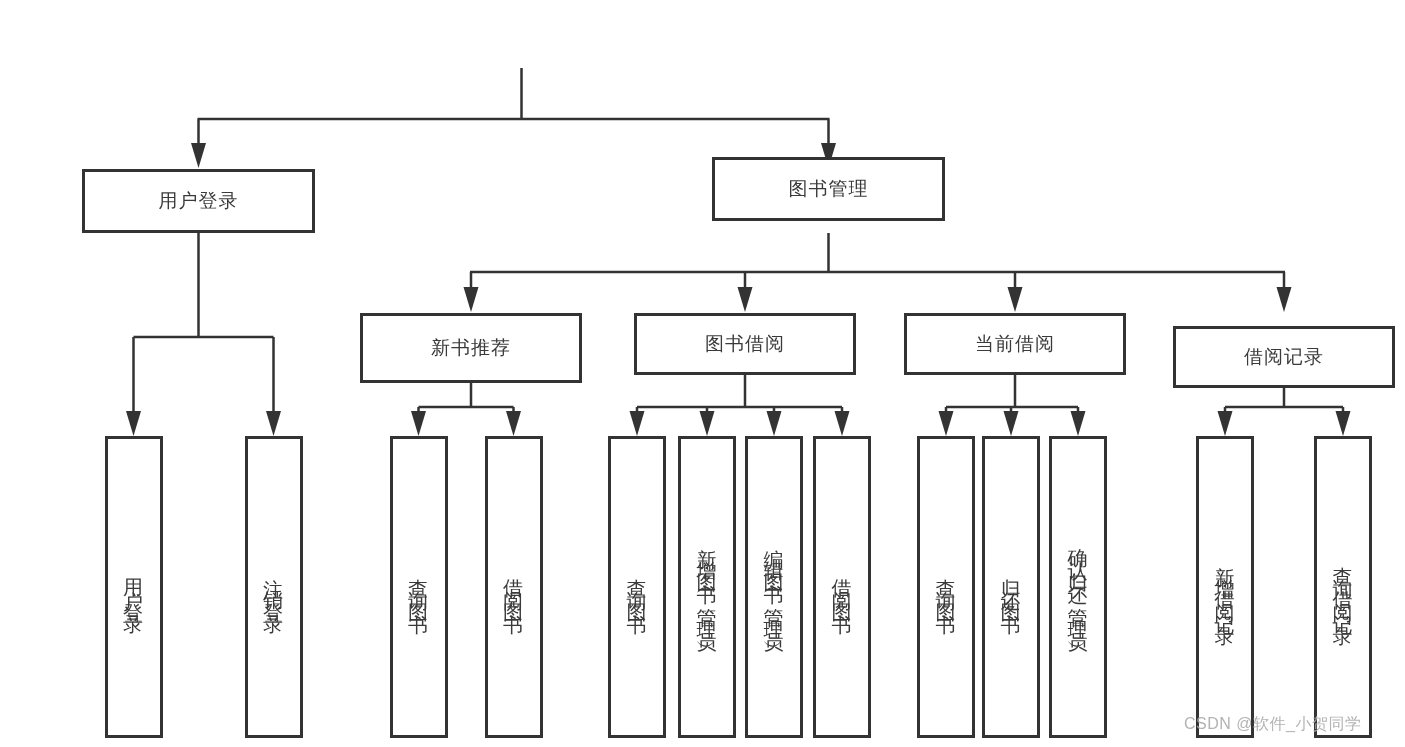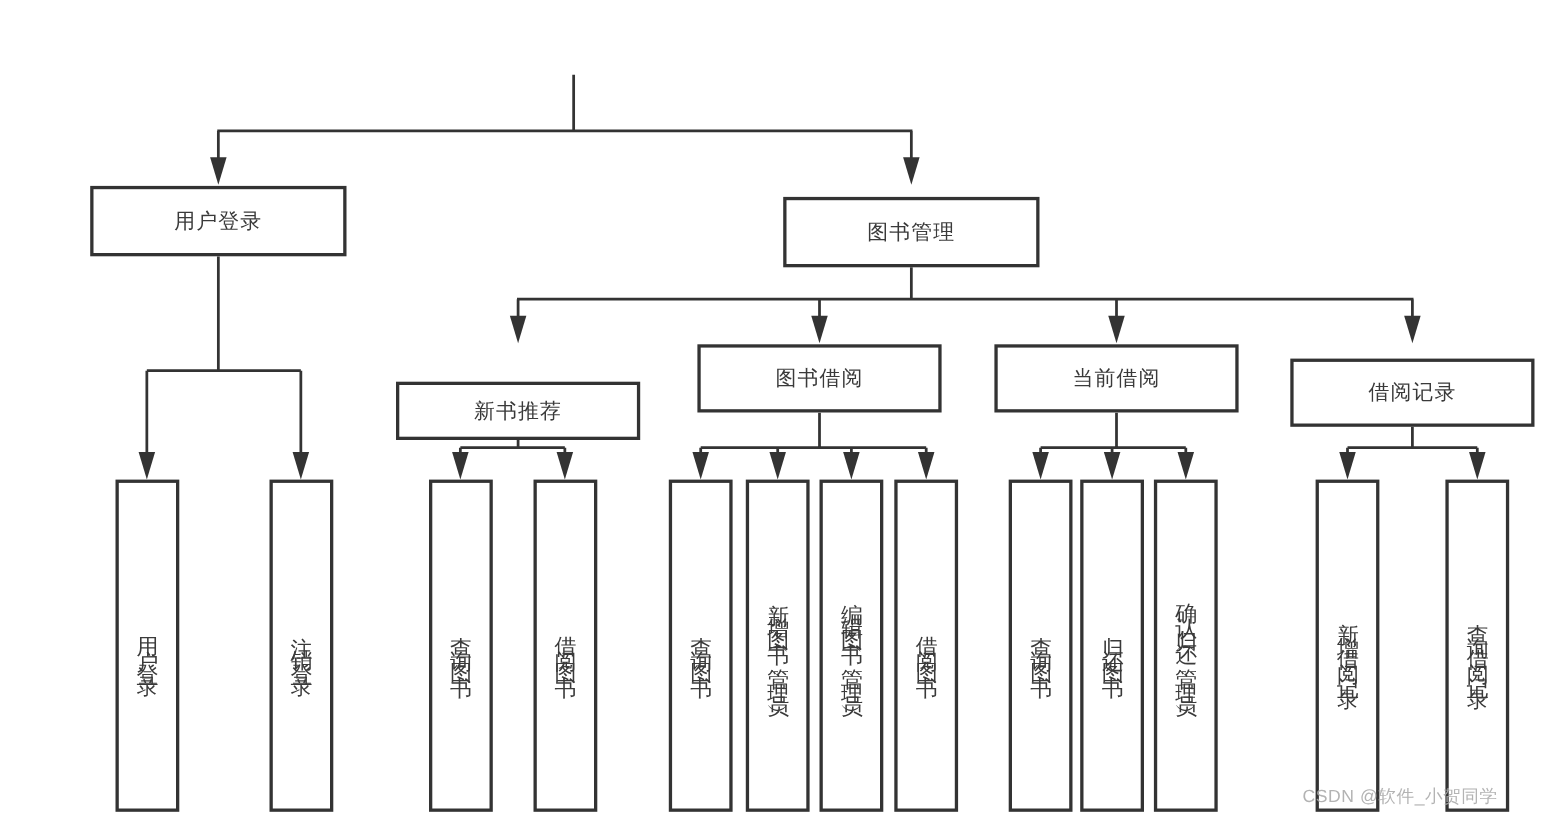--- a/index.html
+++ b/index.html
@@ -116,7 +116,7 @@
 
 
   <div class="node" style="left:82px; top:169px; width:233px; height:64px;">用户登录</div>
-  <div class="node" style="left:712px; top:179px; width:233px; height:64px;">图书管理</div>
+  <div class="node" style="left:712px; top:157px; width:233px; height:64px;">图书管理</div>
 
   <div class="node" style="left:360px; top:313px; width:222px; height:53px;margin-top:34px;">新书推荐</div>
   <div class="node" style="left:634px; top:313px; width:222px; height:62px;">图书借阅</div>

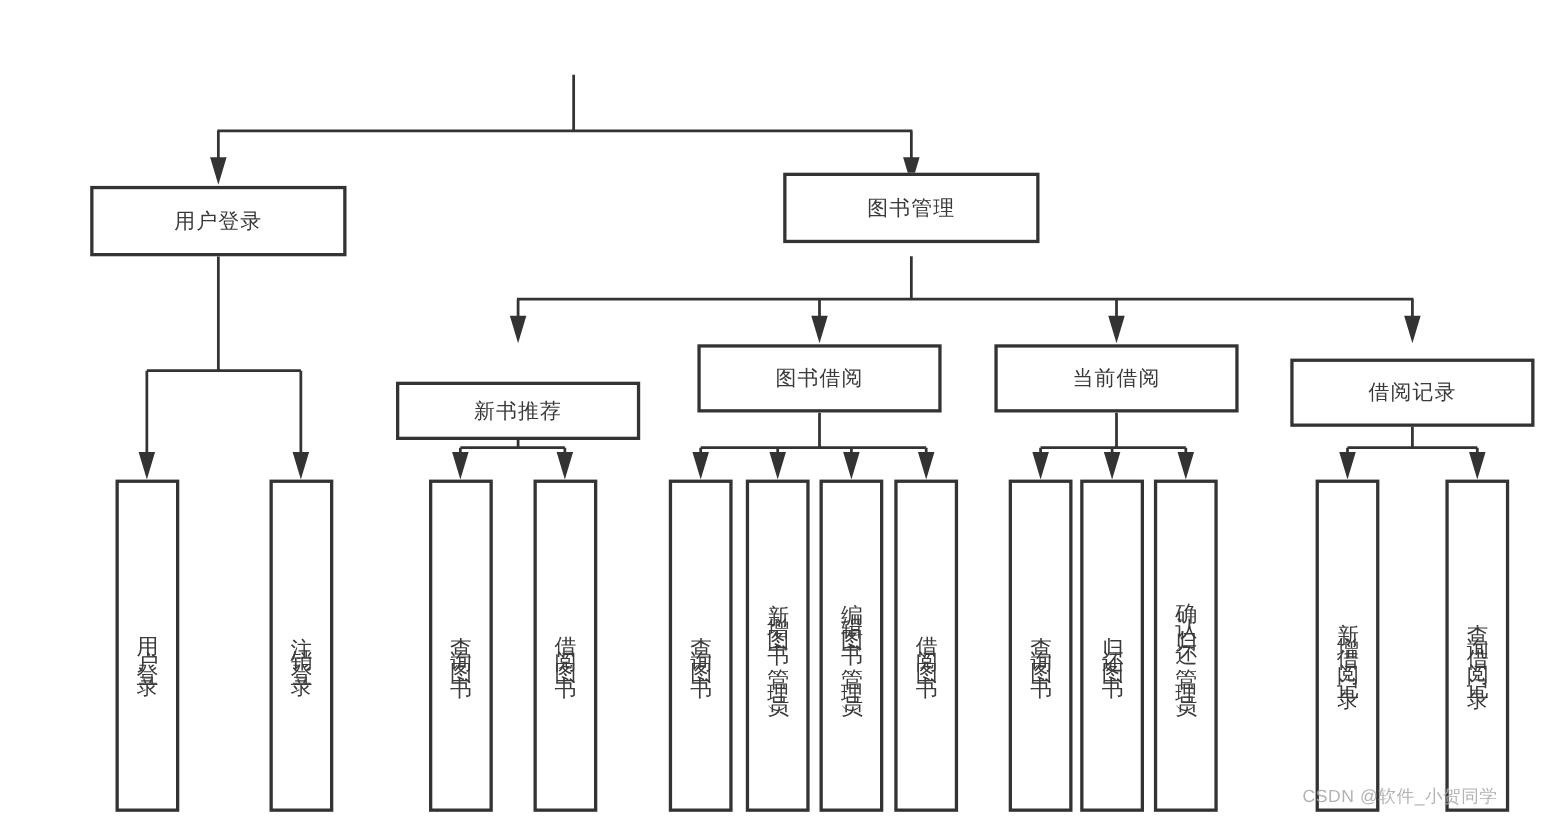--- a/index.html
+++ b/index.html
@@ -118,7 +118,7 @@
   <div class="node" style="left:82px; top:169px; width:233px; height:64px;">用户登录</div>
   <div class="node" style="left:712px; top:157px; width:233px; height:64px;">图书管理</div>
 
-  <div class="node" style="left:360px; top:313px; width:222px; height:53px;margin-top:34px;">新书推荐</div>
+  <div class="node" style="left:360px; top:313px; width:222px; height:70px;">新书推荐</div>
   <div class="node" style="left:634px; top:313px; width:222px; height:62px;">图书借阅</div>
   <div class="node" style="left:904px; top:313px; width:222px; height:62px;">当前借阅</div>
   <div class="node" style="left:1173px; top:326px; width:222px; height:62px;text-align:center;">借阅记录</div>

